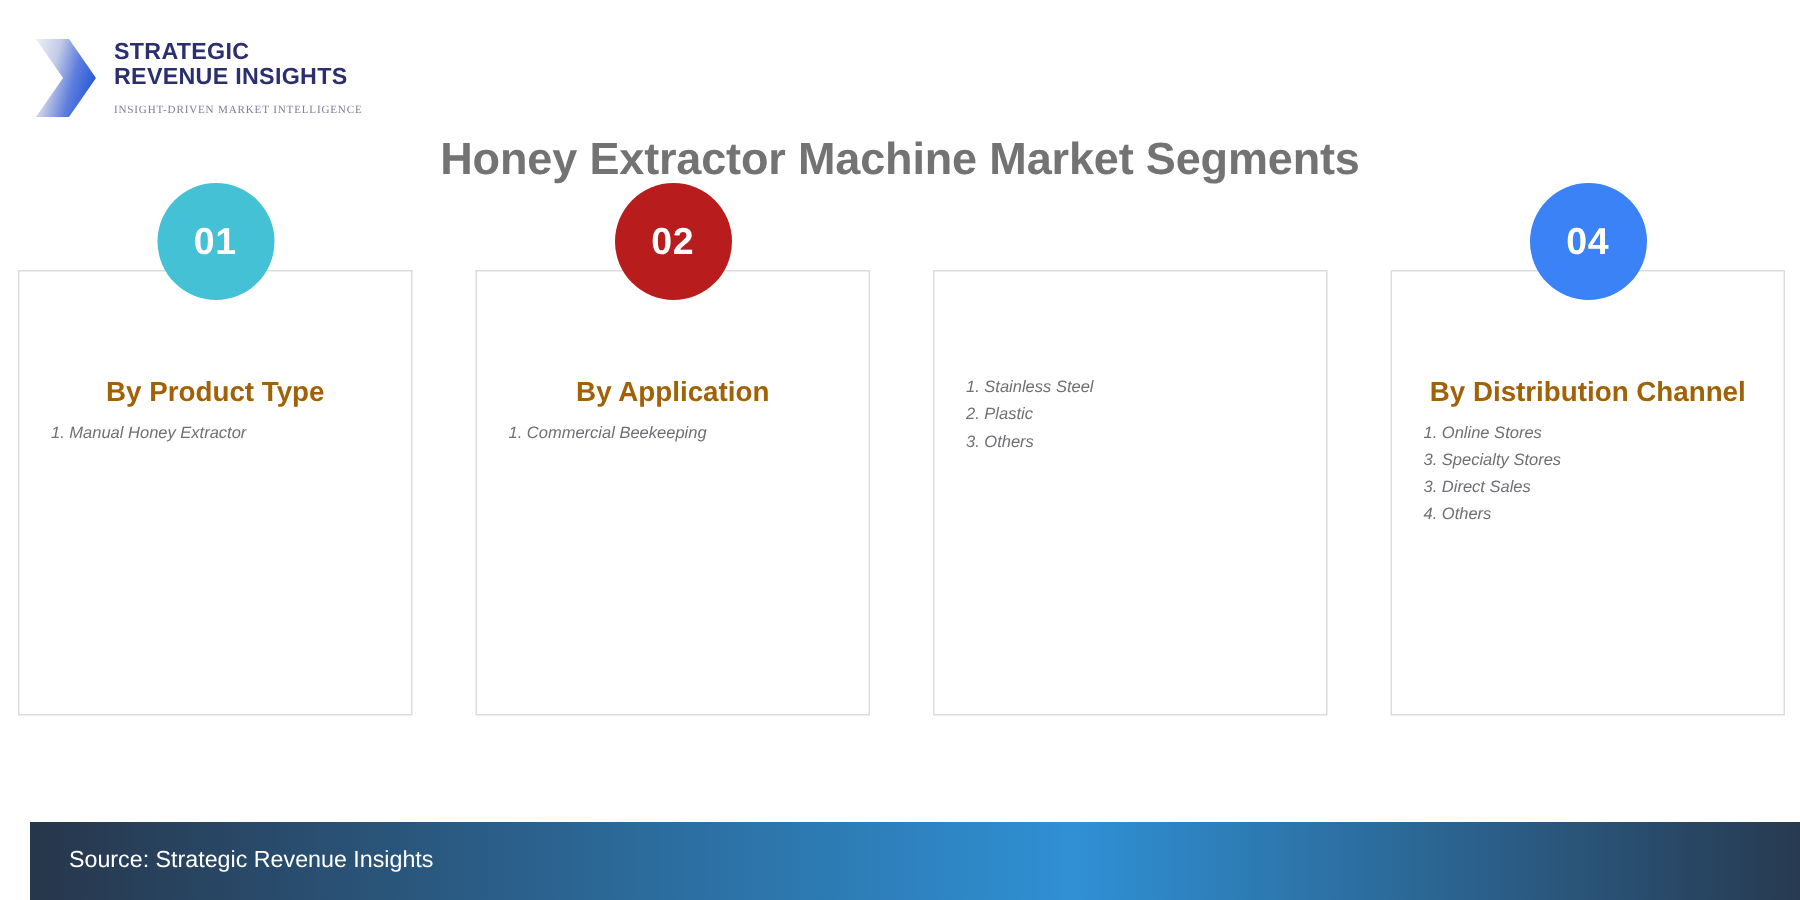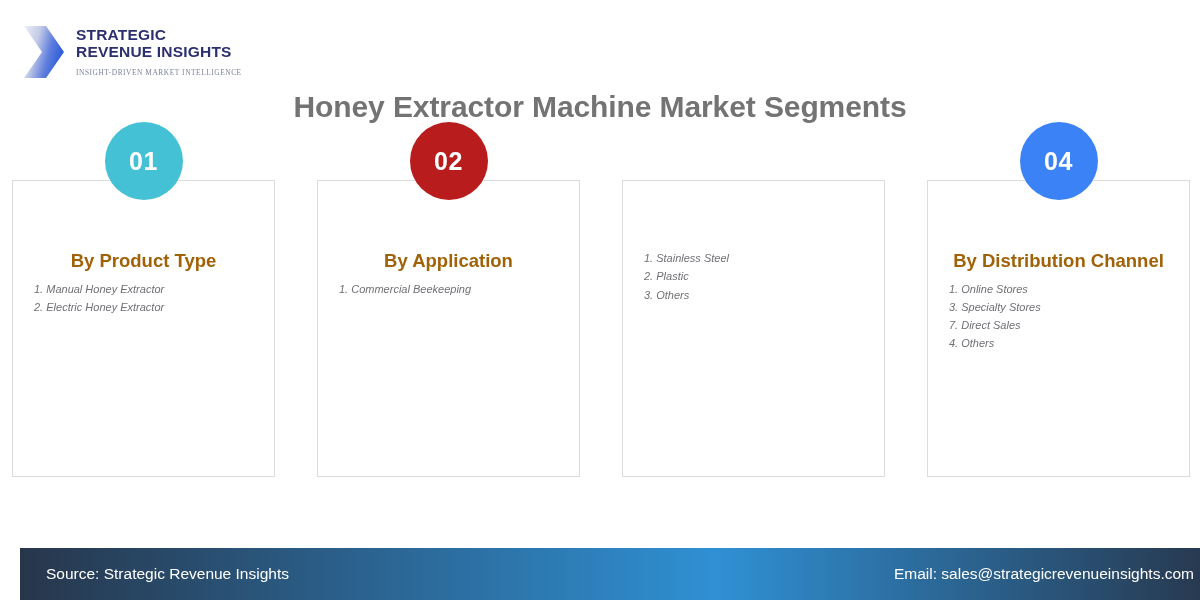--- a/index.html
+++ b/index.html
@@ -162,7 +162,6 @@
       <div class="card-title">By Product Type</div>
       <ul class="card-list">
         <li>1. Manual Honey Extractor</li>
-        <li>2. Electric Honey Extractor</li>
       </ul>
     </div>
     <div class="card">

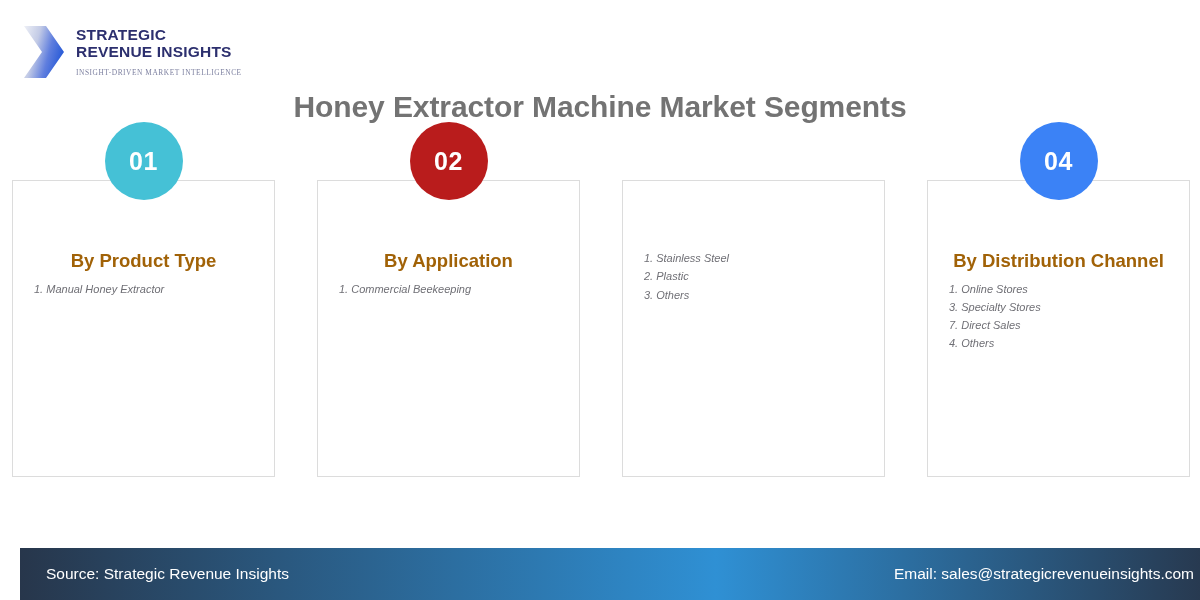--- a/index.html
+++ b/index.html
@@ -184,7 +184,7 @@
       <ul class="card-list">
         <li>1. Online Stores</li>
         <li>3. Specialty Stores</li>
-        <li>7. Direct Sales</li>
+        <li>3. Direct Sales</li>
         <li>4. Others</li>
       </ul>
     </div>

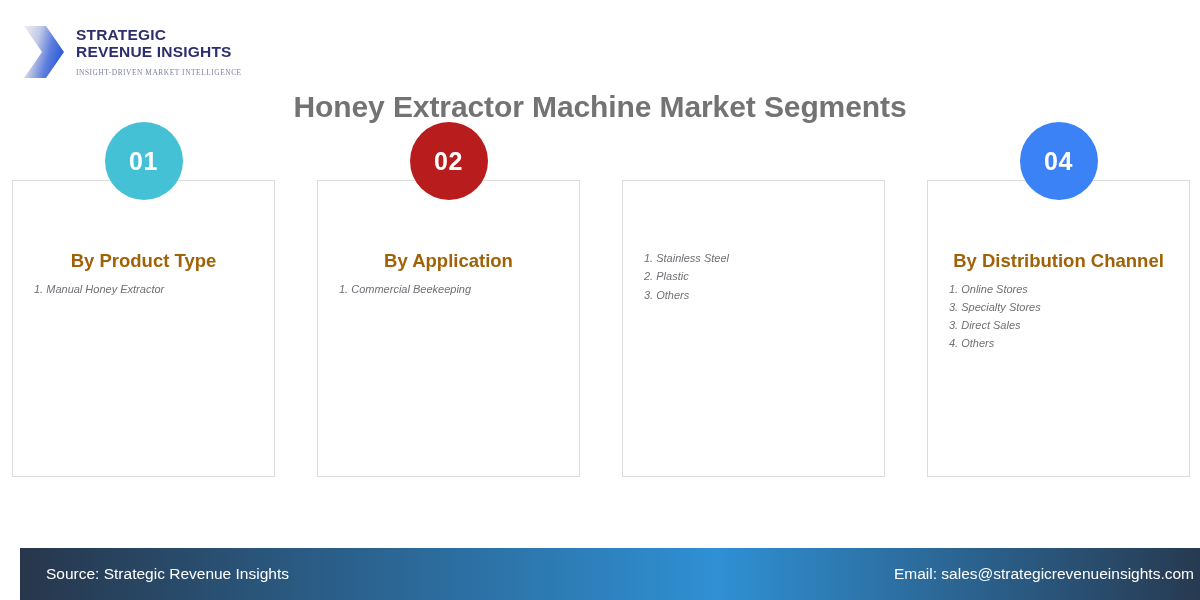--- a/index.html
+++ b/index.html
@@ -192,7 +192,6 @@
 
 <div class="footer" id="footer" style="background: linear-gradient(90deg, rgb(39, 54, 75) 0%, rgb(47, 144, 212) 58%, rgb(39, 54, 75) 100%); margin-left: 20px;">
   <span>Source: Strategic Revenue Insights</span>
-  <span>Email: sales@strategicrevenueinsights.com</span>
 </div>
 
 </body></html>

